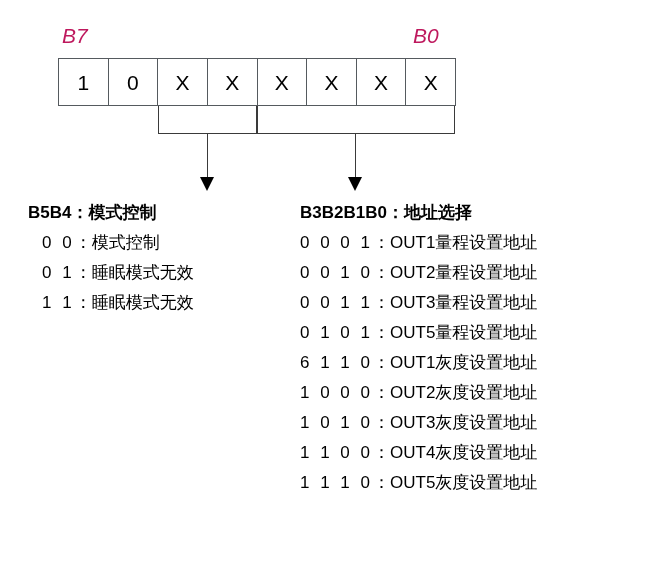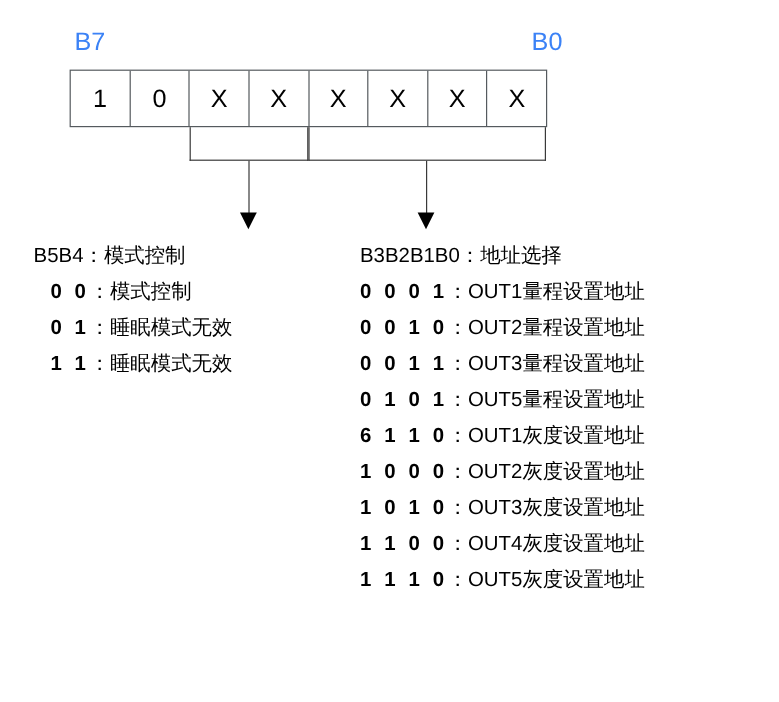--- a/index.html
+++ b/index.html
@@ -49,7 +49,8 @@
     position: absolute;
     font-size: 21px;
     line-height: 1;
-    color: #3b82f6;
+    color: #be185d;
+    font-style: italic;
   }
   #label-b7 { left: 62px; top: 25px; }
   #label-b0 { left: 413px; top: 25px; margin-left: 30px; }

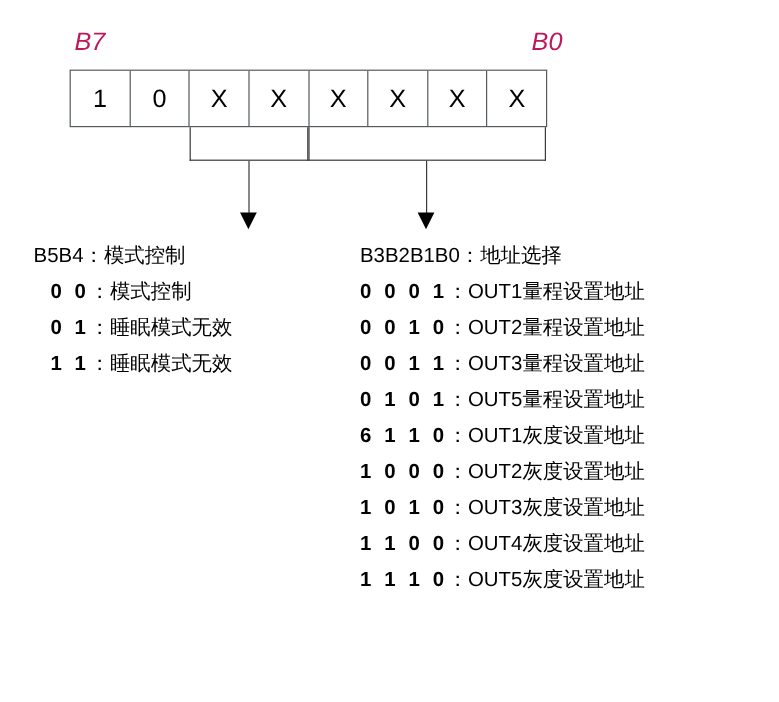--- a/index.html
+++ b/index.html
@@ -53,7 +53,7 @@
     font-style: italic;
   }
   #label-b7 { left: 62px; top: 25px; }
-  #label-b0 { left: 413px; top: 25px; margin-left: 30px; }
+  #label-b0 { left: 413px; top: 25px; }
 
   
   .bracket {

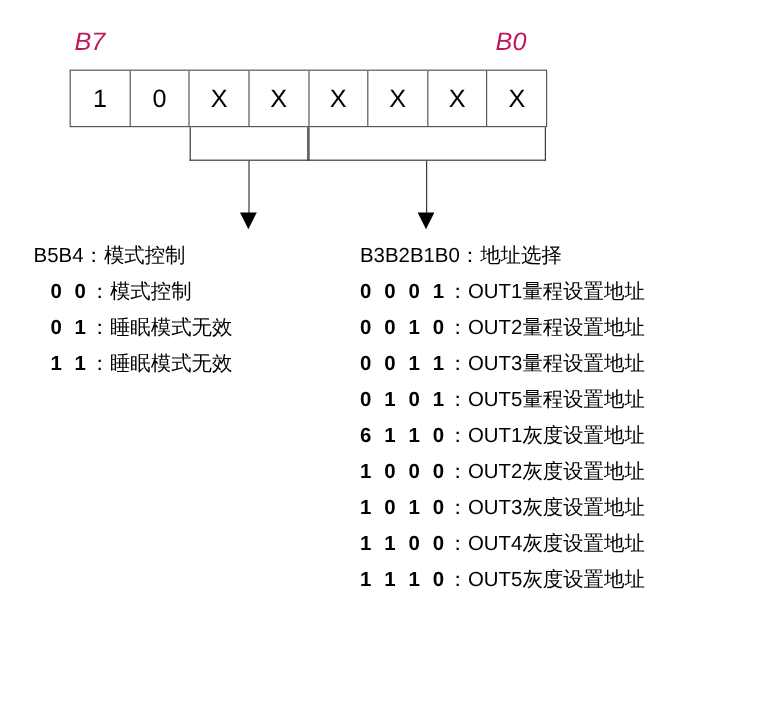--- a/index.html
+++ b/index.html
@@ -96,7 +96,7 @@
   #legend-addr { left: 300px; top: 198px; }
 
   .legend-title {
-    font-weight: normal;
+    font-weight: bold;
     font-size: 17px;
   }
   .legend-row { display: block; }

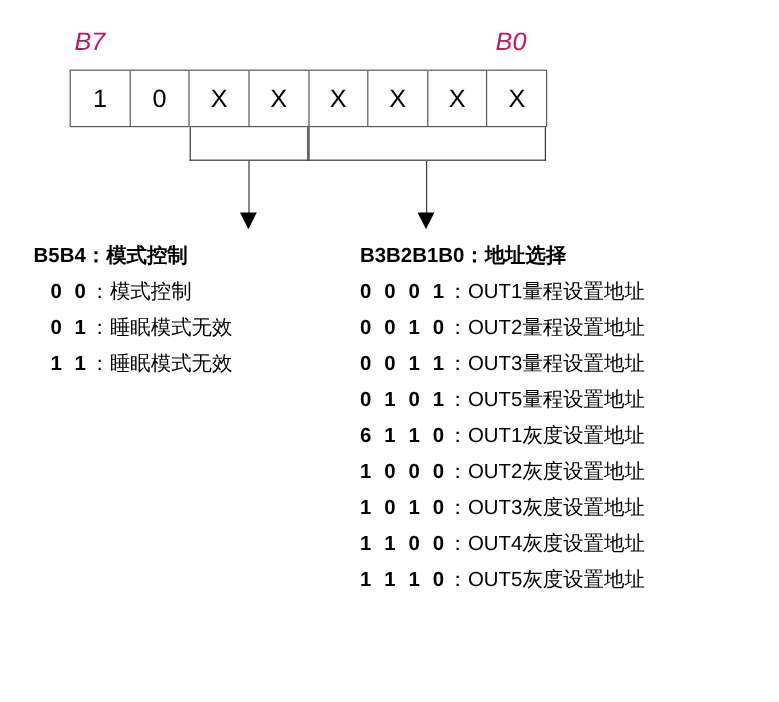--- a/index.html
+++ b/index.html
@@ -106,7 +106,6 @@
   .code {
     letter-spacing: 3px;
     font-size: 17px;
-    font-weight: bold;
   }
   .sep { letter-spacing: 0; }
   .desc { letter-spacing: 0; }

